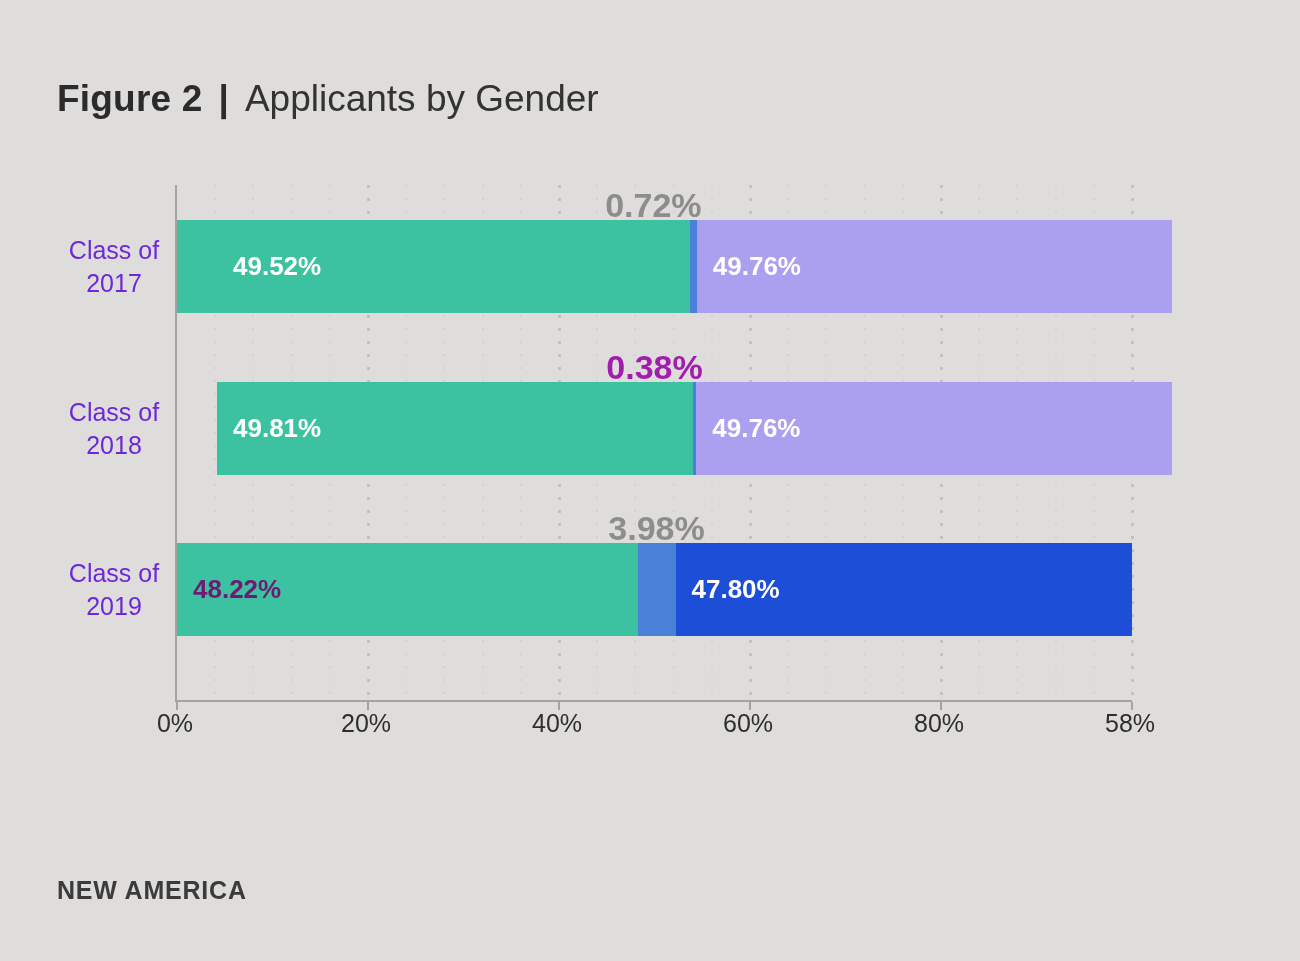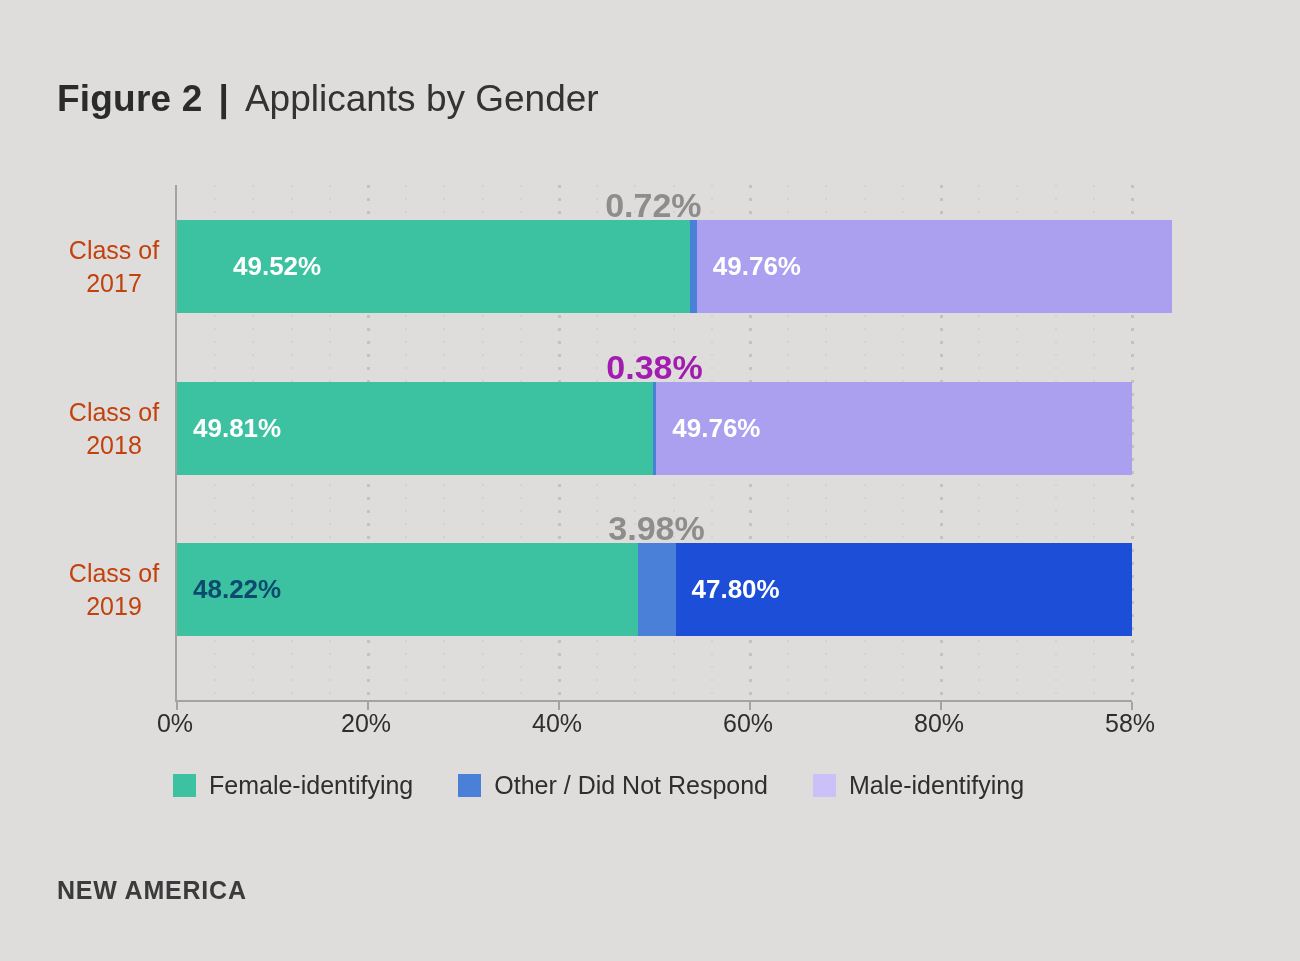--- a/index.html
+++ b/index.html
@@ -39,7 +39,7 @@
   .cat{
     position:absolute;right:100%;margin-right:8px;width:110px;
     top:50%;transform:translateY(-50%);
-    text-align:center;font-size:25px;font-weight:500;color:#c2410c;line-height:33px;
+    text-align:center;font-size:25px;font-weight:500;color:#6d28d9;line-height:33px;
   }
 
   .tick{position:absolute;top:100%;margin-top:2px;width:2px;height:8px;background:#a4a3a1;}

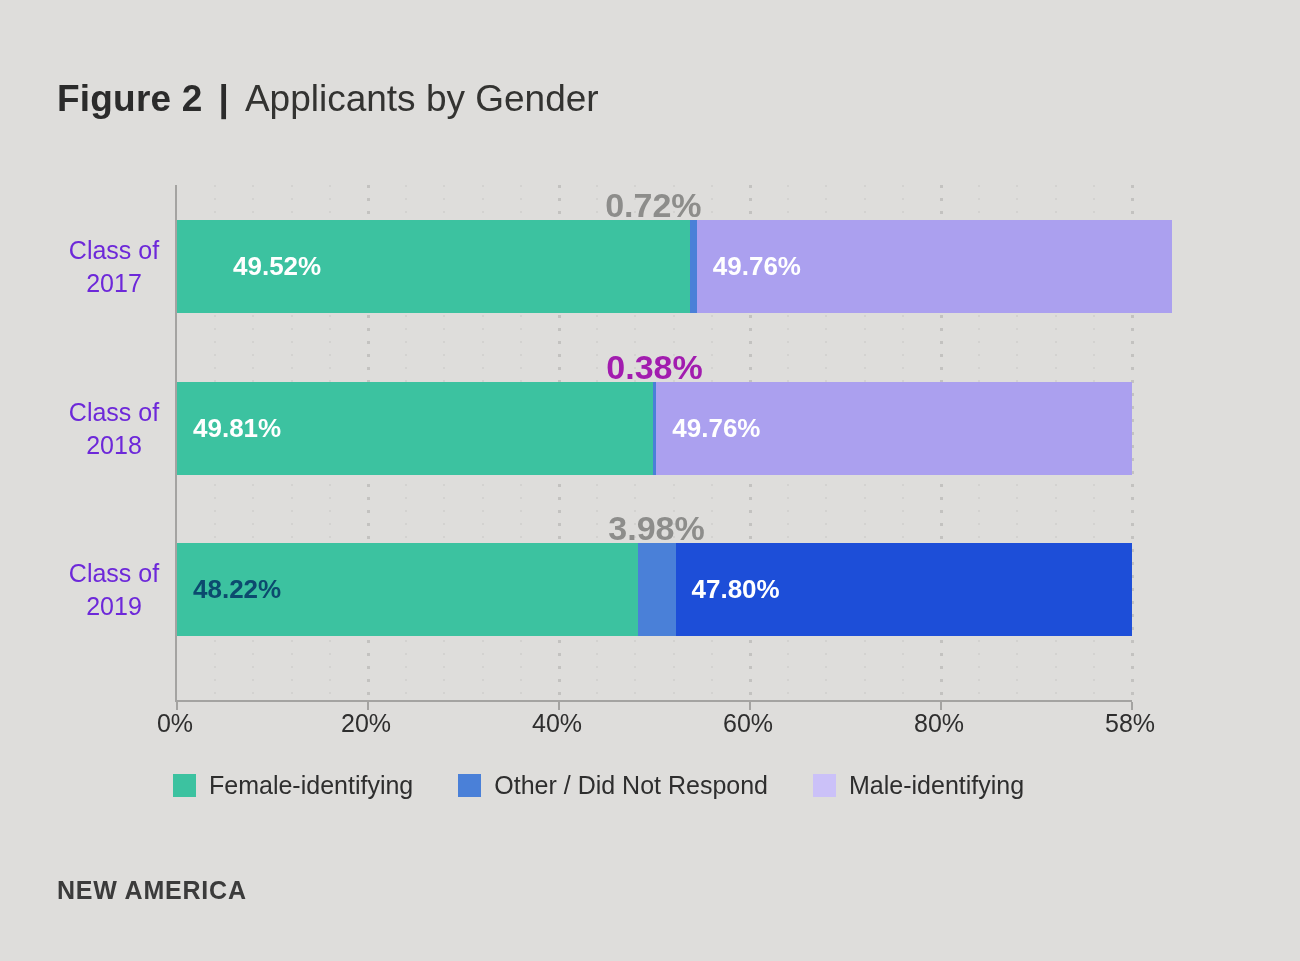--- a/index.html
+++ b/index.html
@@ -119,7 +119,7 @@
           <div>2018</div>
         </div>
         <div class="bar">
-          <div class="seg" style="width: 49.81%; background: rgb(60, 194, 160);">
+          <div class="seg" style="width: 49.81%; background: rgb(60, 194, 160); margin-left: 40px;">
             <span class="seg-label" style="color: rgb(255, 255, 255);">49.81%</span>
           </div>
           <div class="seg" style="width: 0.38%; background: rgb(74, 128, 216);"></div>

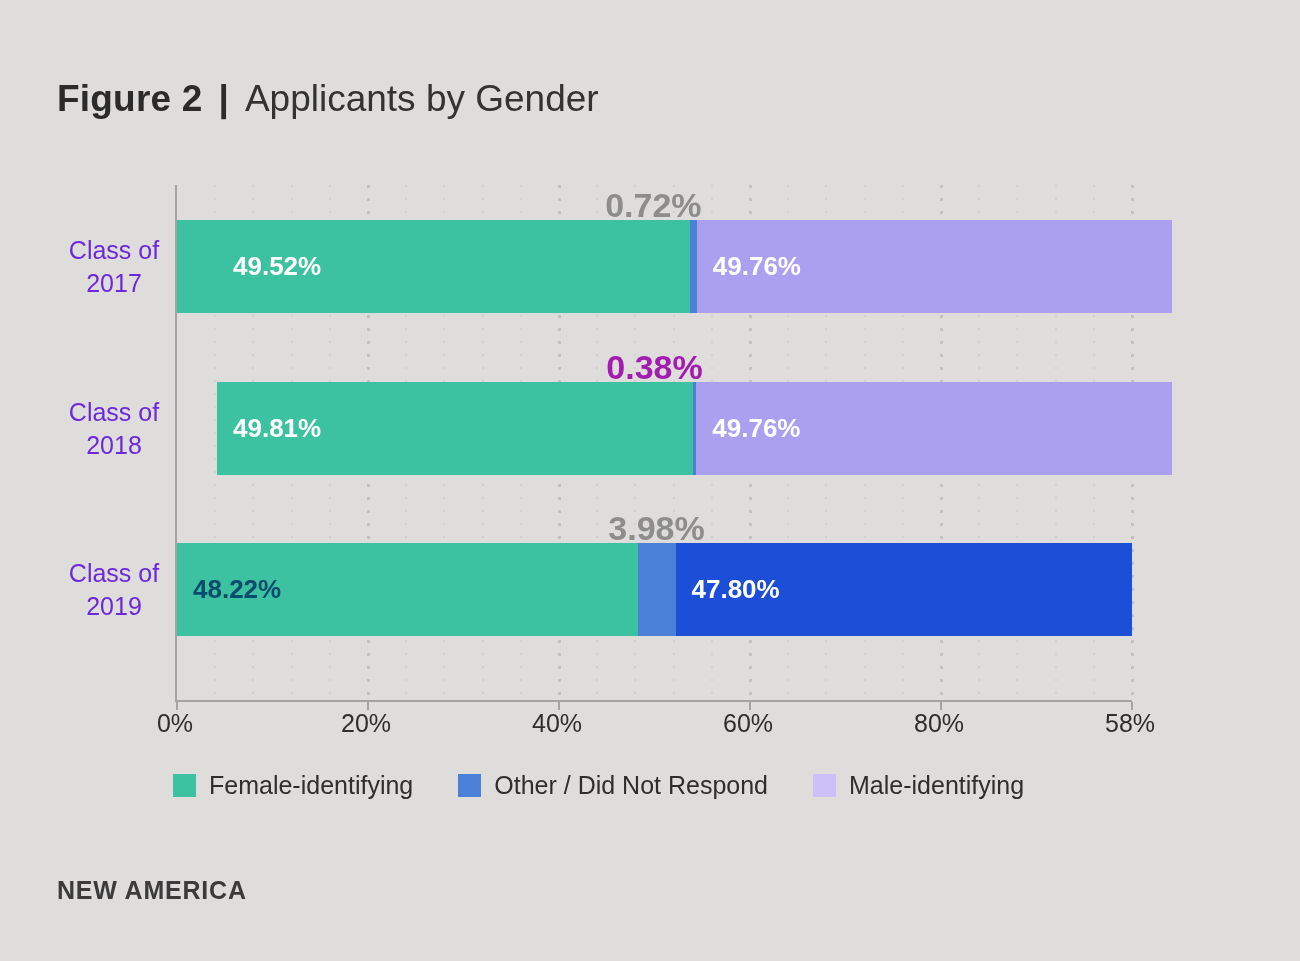--- a/index.html
+++ b/index.html
@@ -136,7 +136,7 @@
         </div>
         <div class="bar">
           <div class="seg" style="width: 48.22%; background: rgb(60, 194, 160);">
-            <span class="seg-label" style="color: #0c4a6e;">48.22%</span>
+            <span class="seg-label" style="color: #701a75;">48.22%</span>
           </div>
           <div class="seg" style="width: 3.98%; background: rgb(74, 128, 216);"></div>
           <div class="seg" style="width: 47.8%; background: #1d4ed8;">

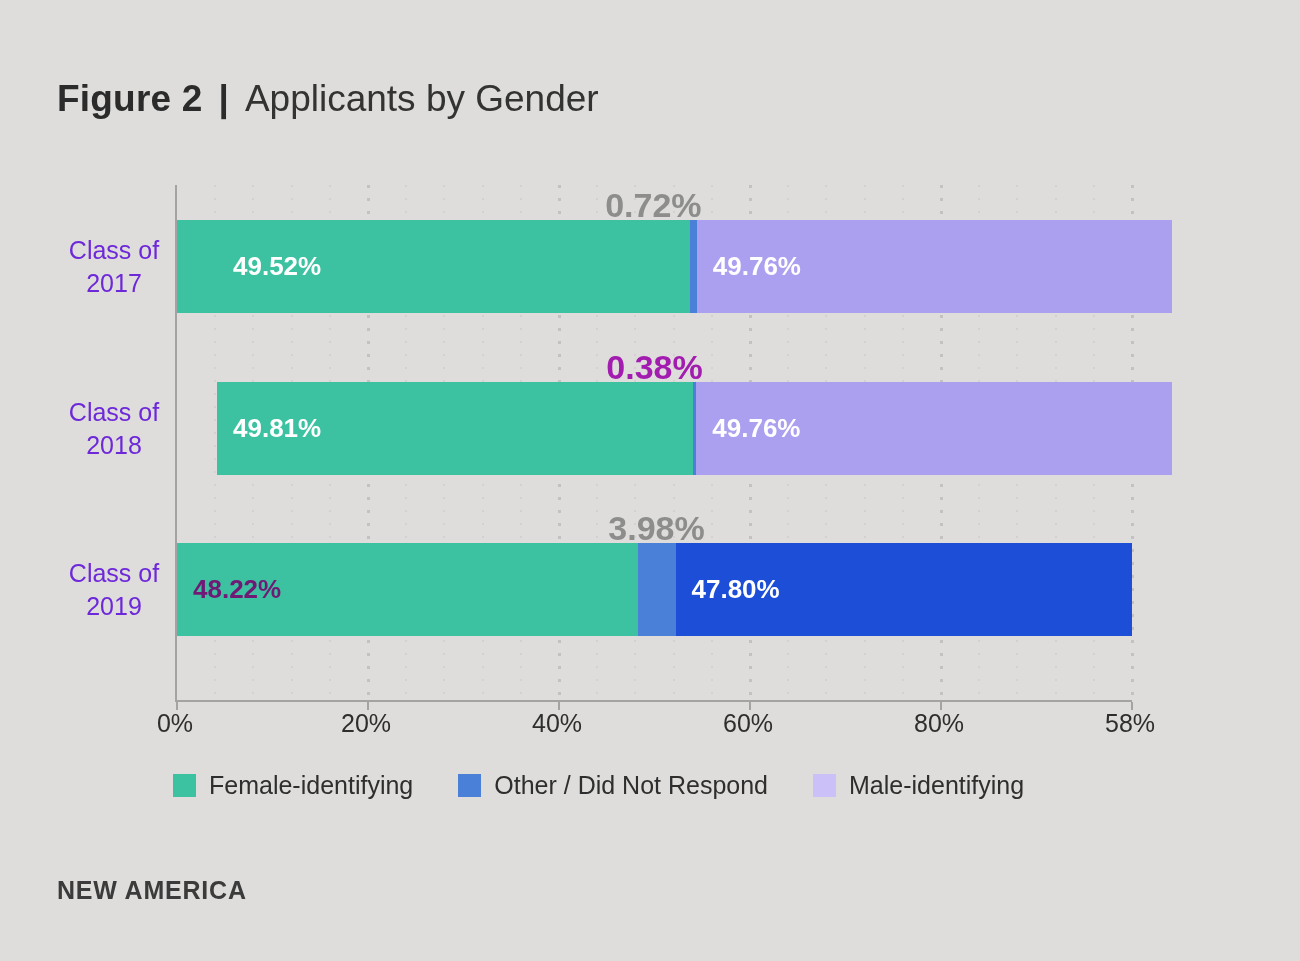--- a/index.html
+++ b/index.html
@@ -162,20 +162,6 @@
       <div class="tick-label" style="left: 100%;">58%</div>
     </div>
 
-  <div class="legend">
-      <div class="legend-item">
-        <span class="swatch" style="background: rgb(60, 194, 160);"></span>
-        <span class="legend-label">Female-identifying</span>
-      </div>
-      <div class="legend-item">
-        <span class="swatch" style="background: rgb(74, 128, 216);"></span>
-        <span class="legend-label">Other / Did Not Respond</span>
-      </div>
-      <div class="legend-item">
-        <span class="swatch" style="background: rgb(203, 193, 248);"></span>
-        <span class="legend-label">Male-identifying</span>
-      </div>
-    </div>
 
   <div class="footer-brand">NEW AMERICA</div>
 

